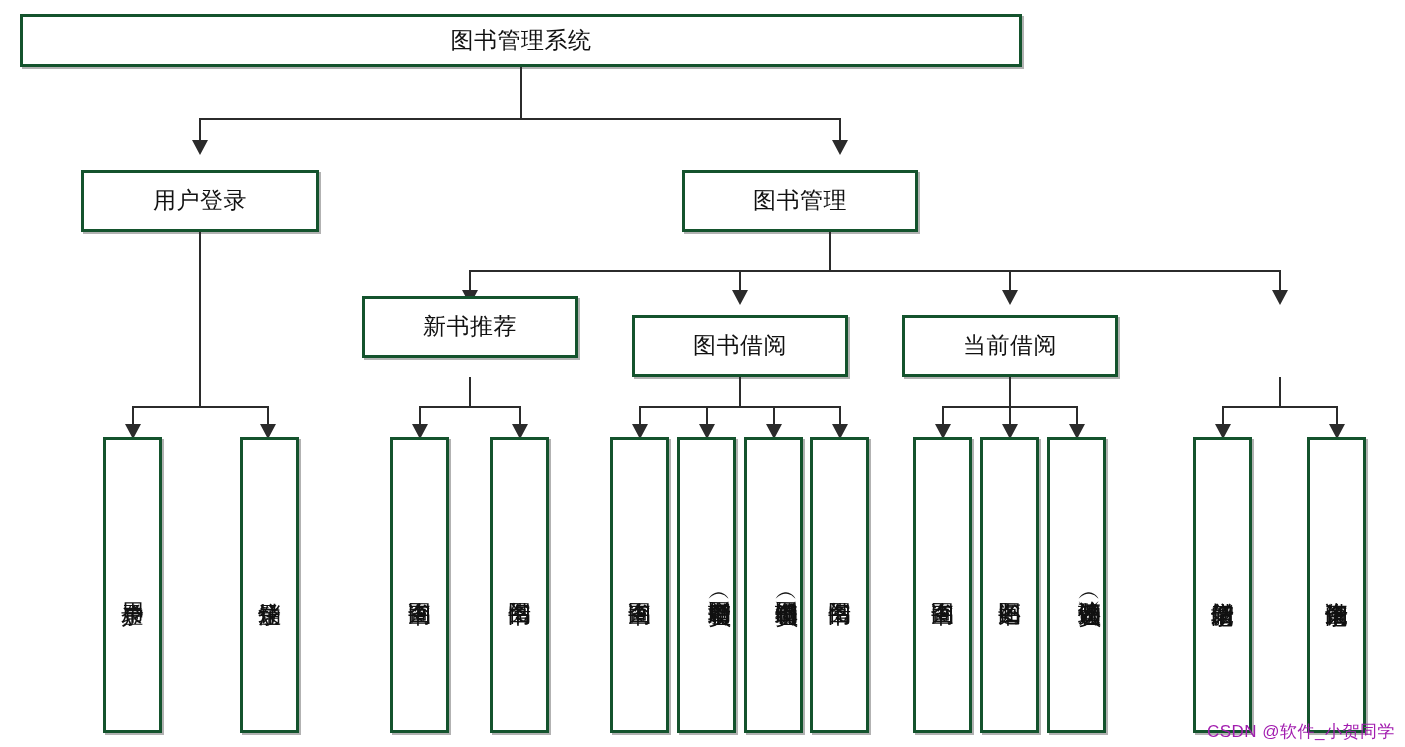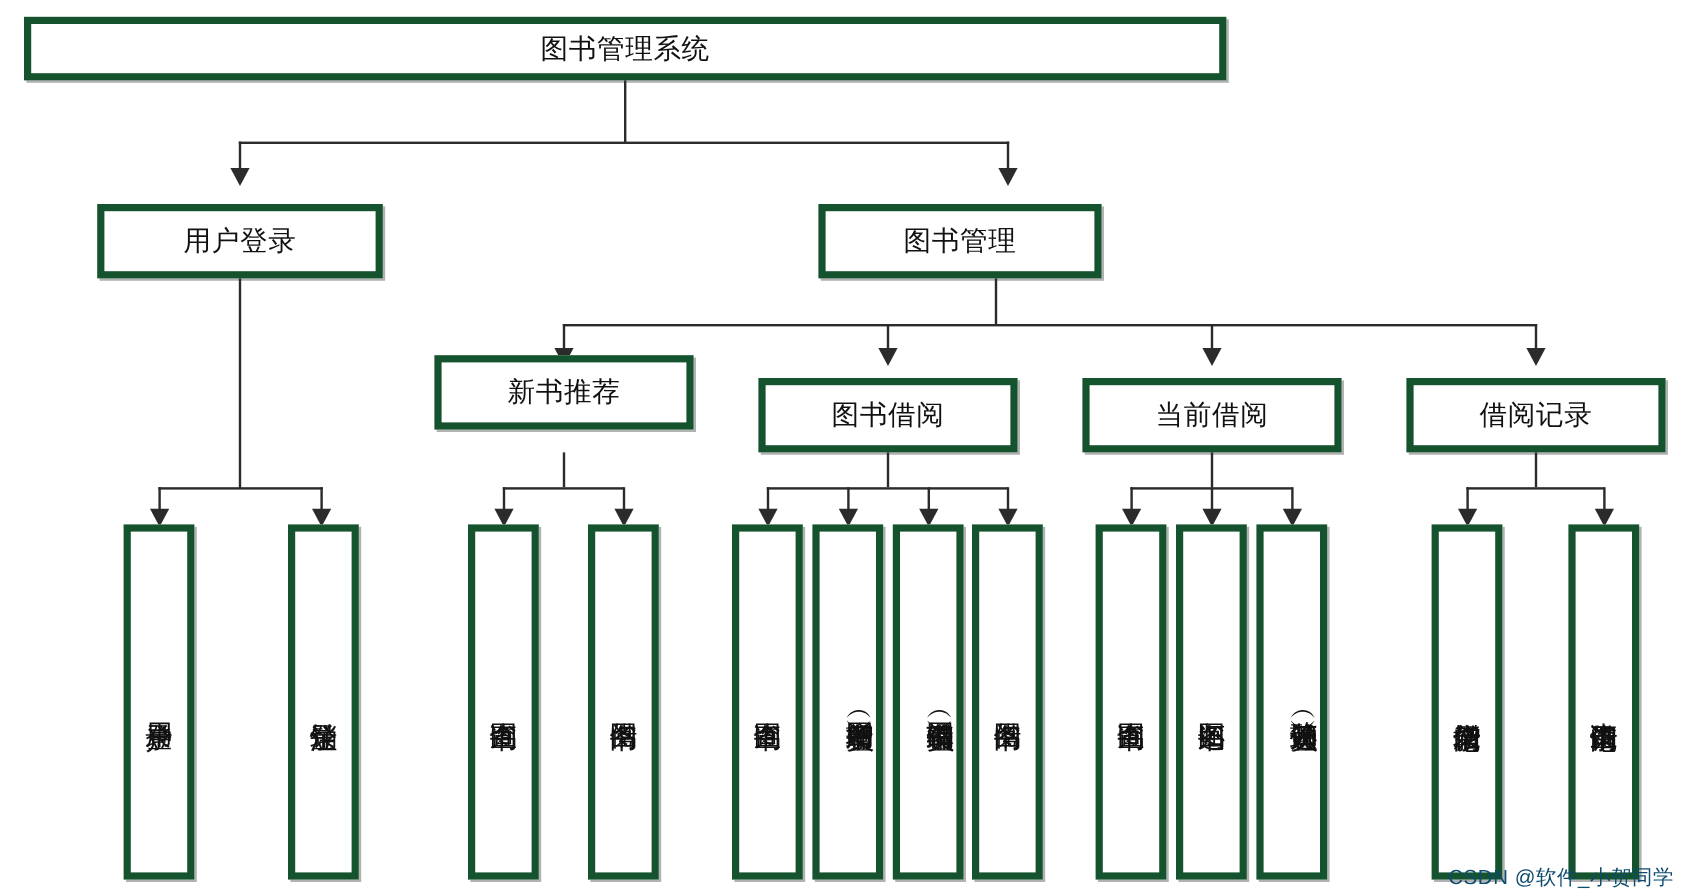--- a/index.html
+++ b/index.html
@@ -18,7 +18,7 @@
     position:absolute;
     box-sizing:border-box;
     background:#ffffff;
-    border:6px solid #14532d;
+    border:3px solid #14532d;
     box-shadow:2px 2px 0 rgba(0,0,0,0.30);
     display:flex;
     align-items:center;

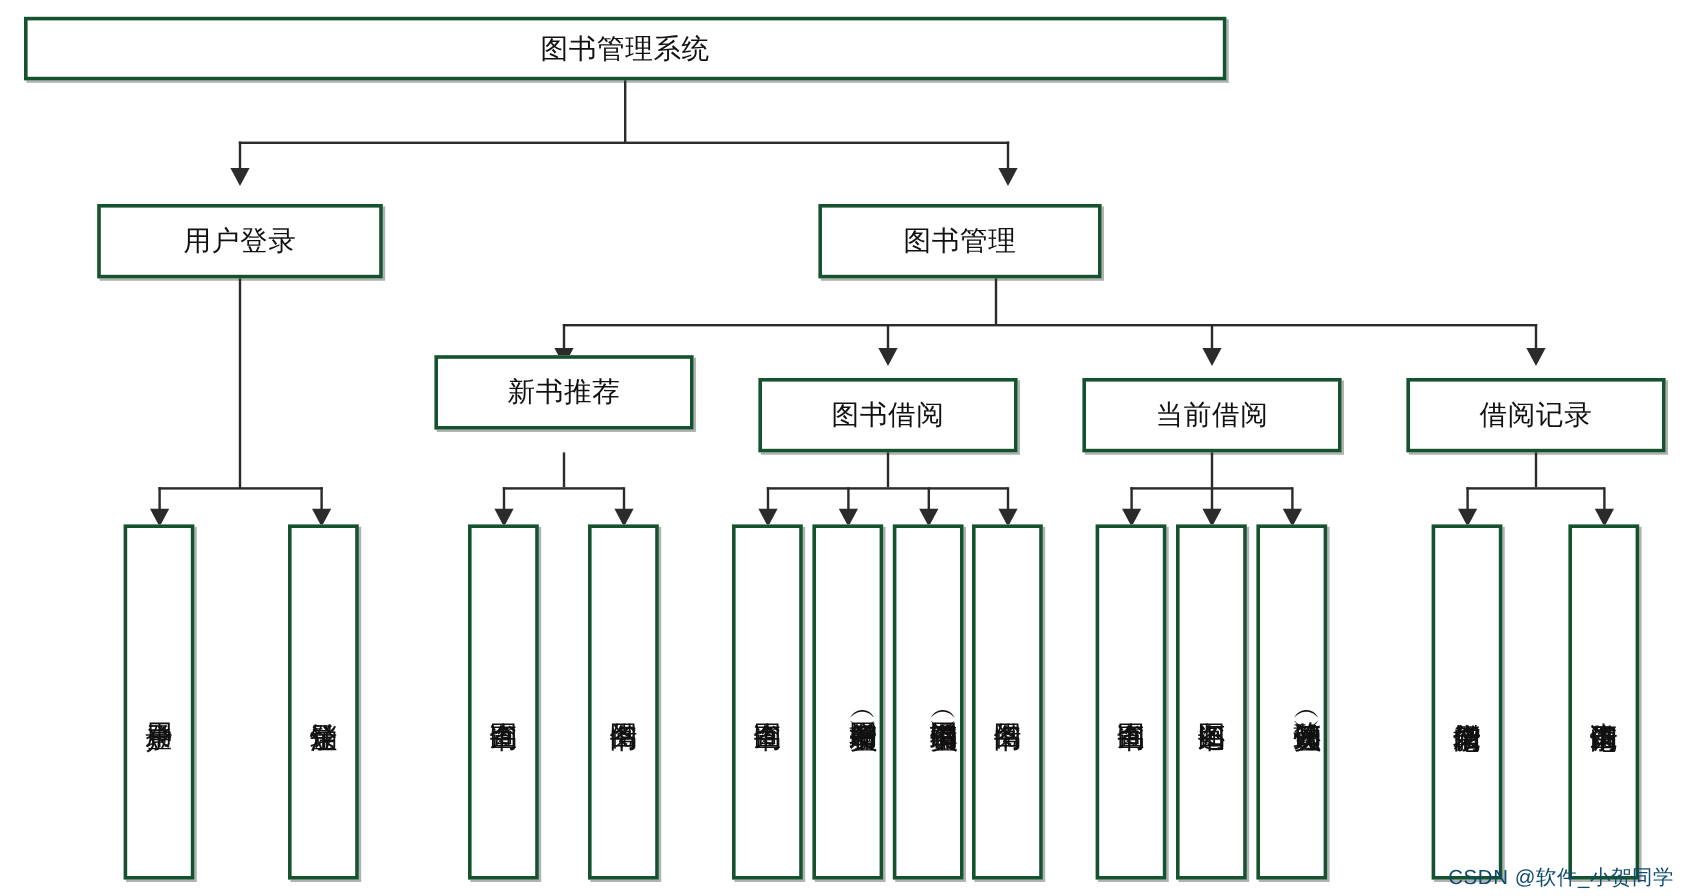--- a/index.html
+++ b/index.html
@@ -100,7 +100,6 @@
   <div class="node h" style="left:362px;top:296px;width:216px;height:62px;">新书推荐</div>
   <div class="node h" style="left:632px;top:315px;width:216px;height:62px;">图书借阅</div>
   <div class="node h" style="left:902px;top:315px;width:216px;height:62px;">当前借阅</div>
-  <div class="node h" style="left:1172px;top:315px;width:216px;height:62px;">借阅记录</div>
 
   <div class="edge v" style="left:469px;top:377px;height:29px;"></div>
   <div class="edge h" style="left:419px;top:406px;width:101px;"></div>

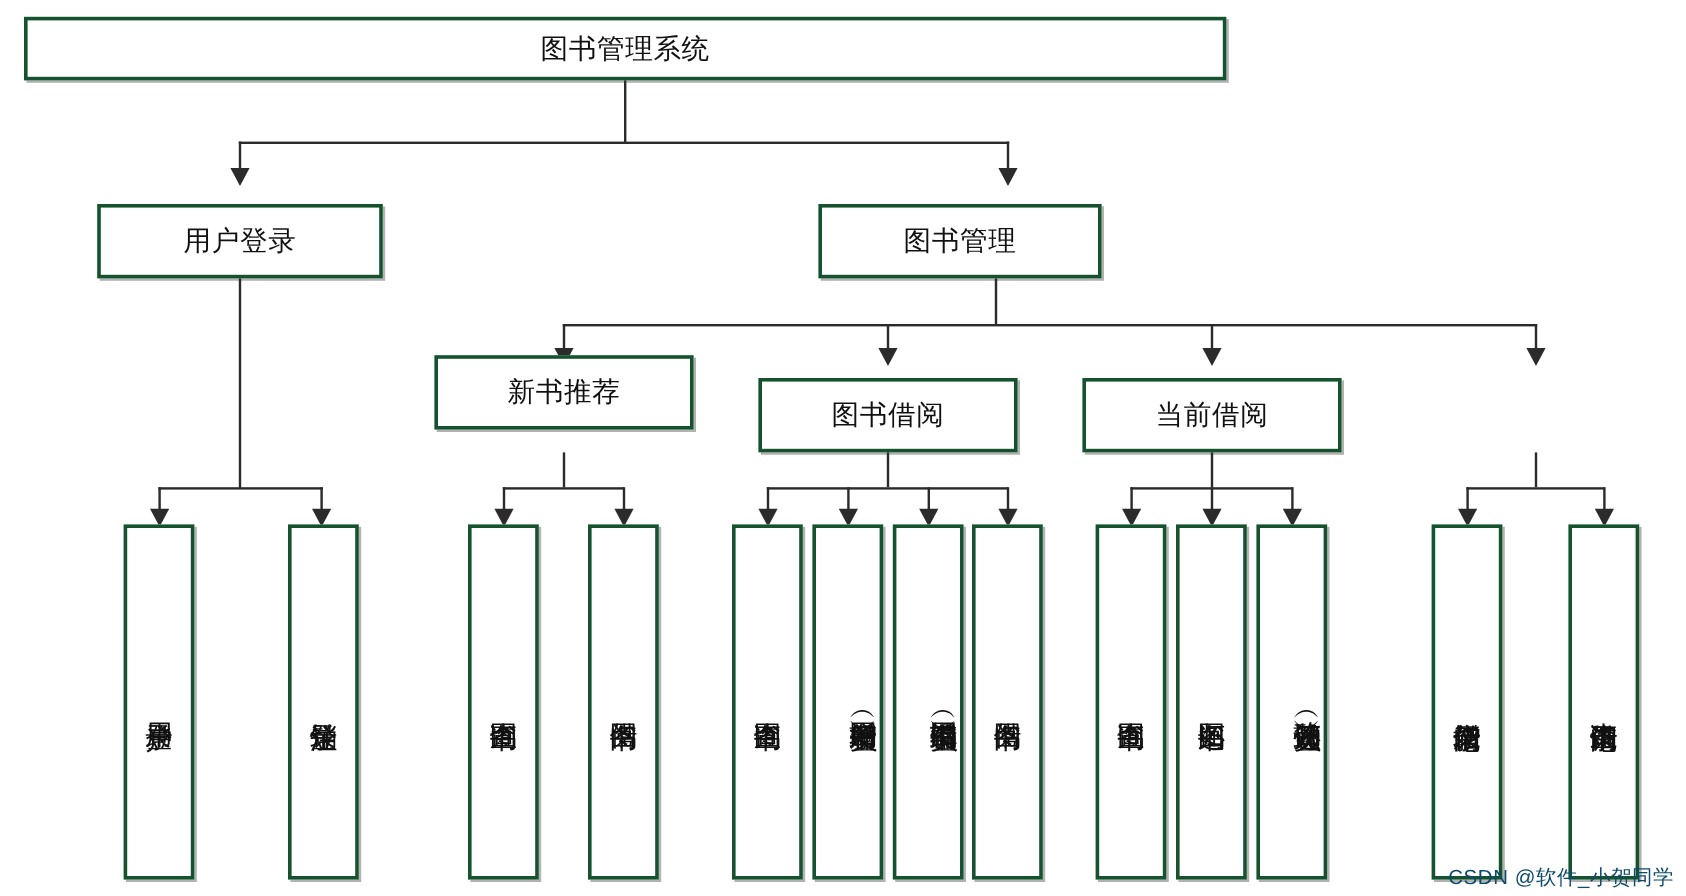--- a/index.html
+++ b/index.html
@@ -57,7 +57,7 @@
     right:10px;
     bottom:4px;
     font-size:17px;
-    color:#0c4a6e;
+    color:#a21caf;
     letter-spacing:0.5px;
     white-space:nowrap;
   }

